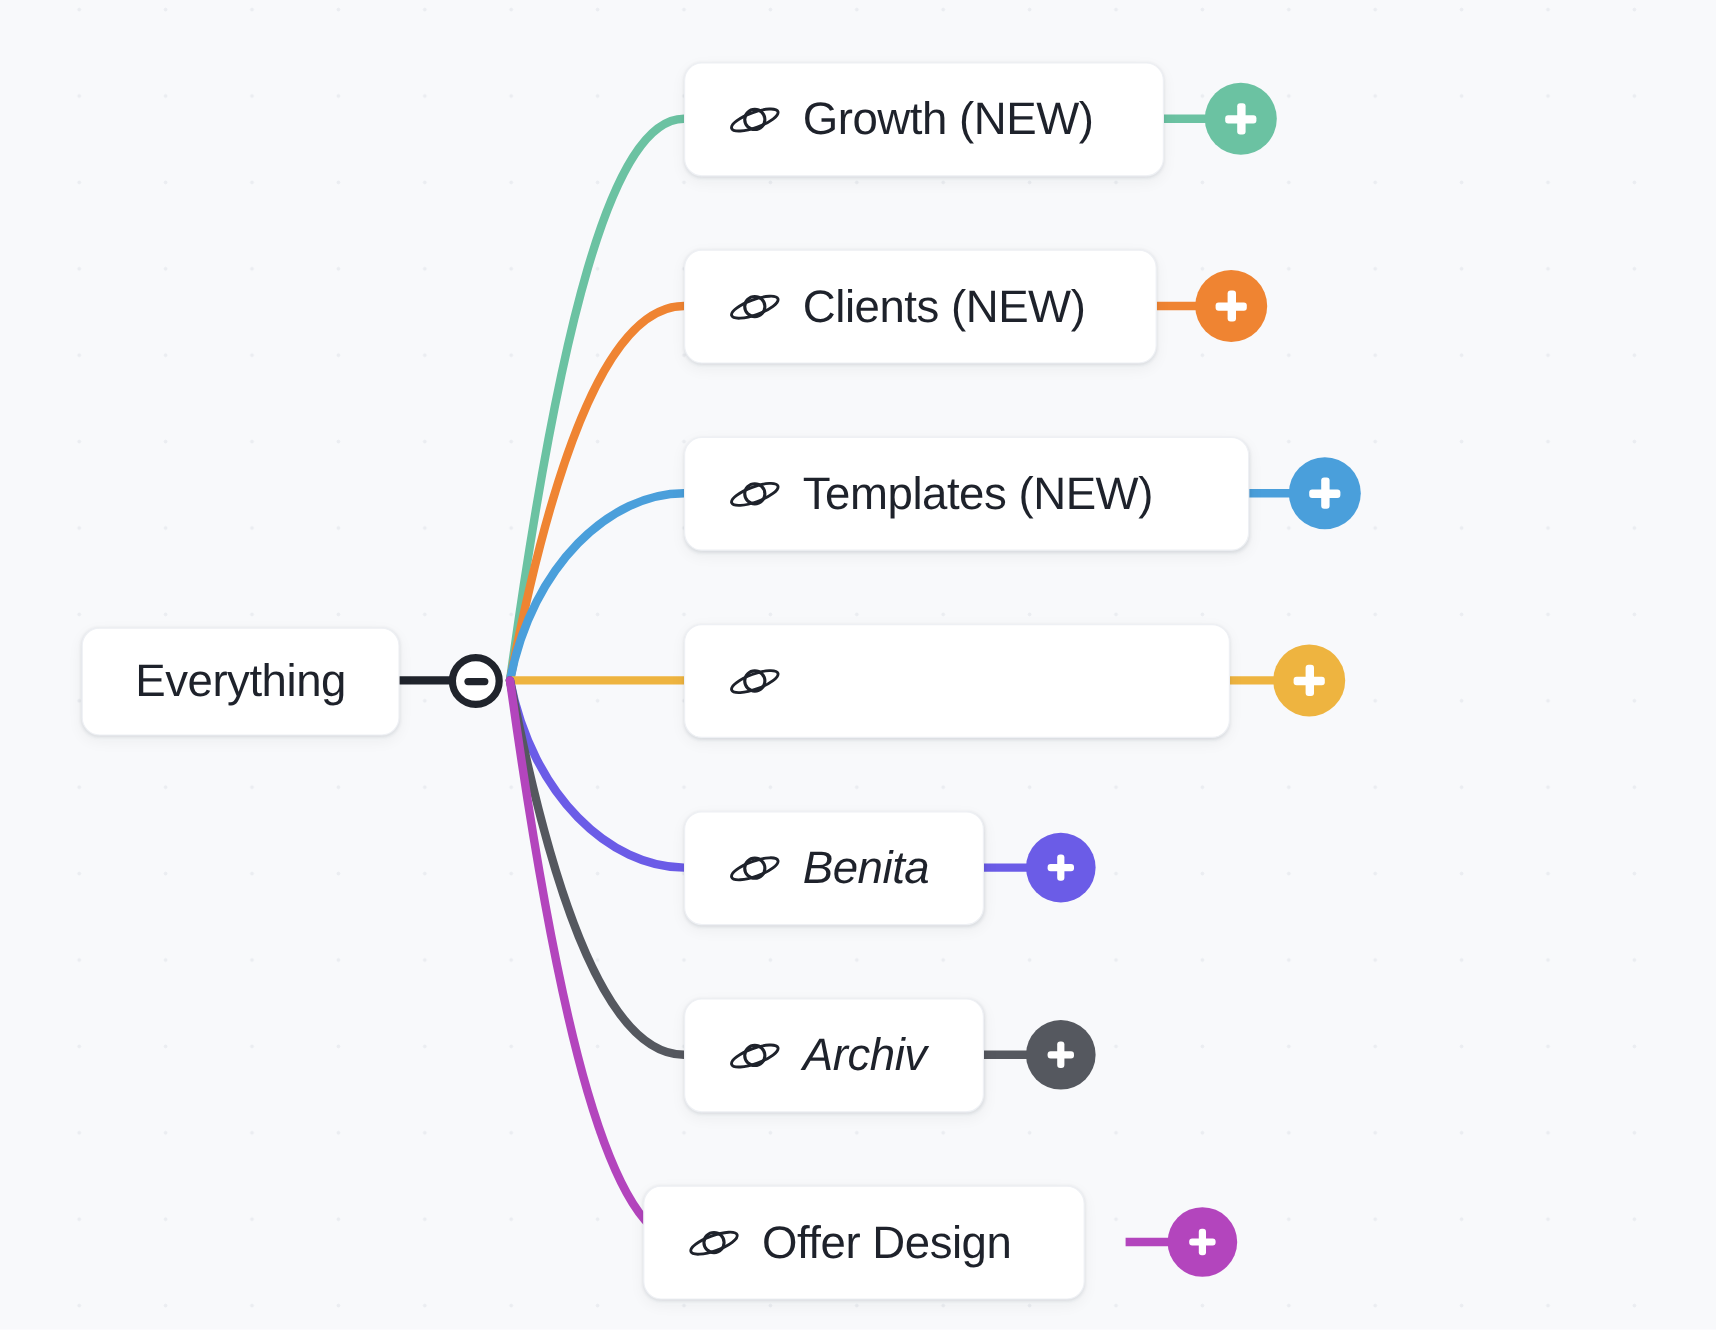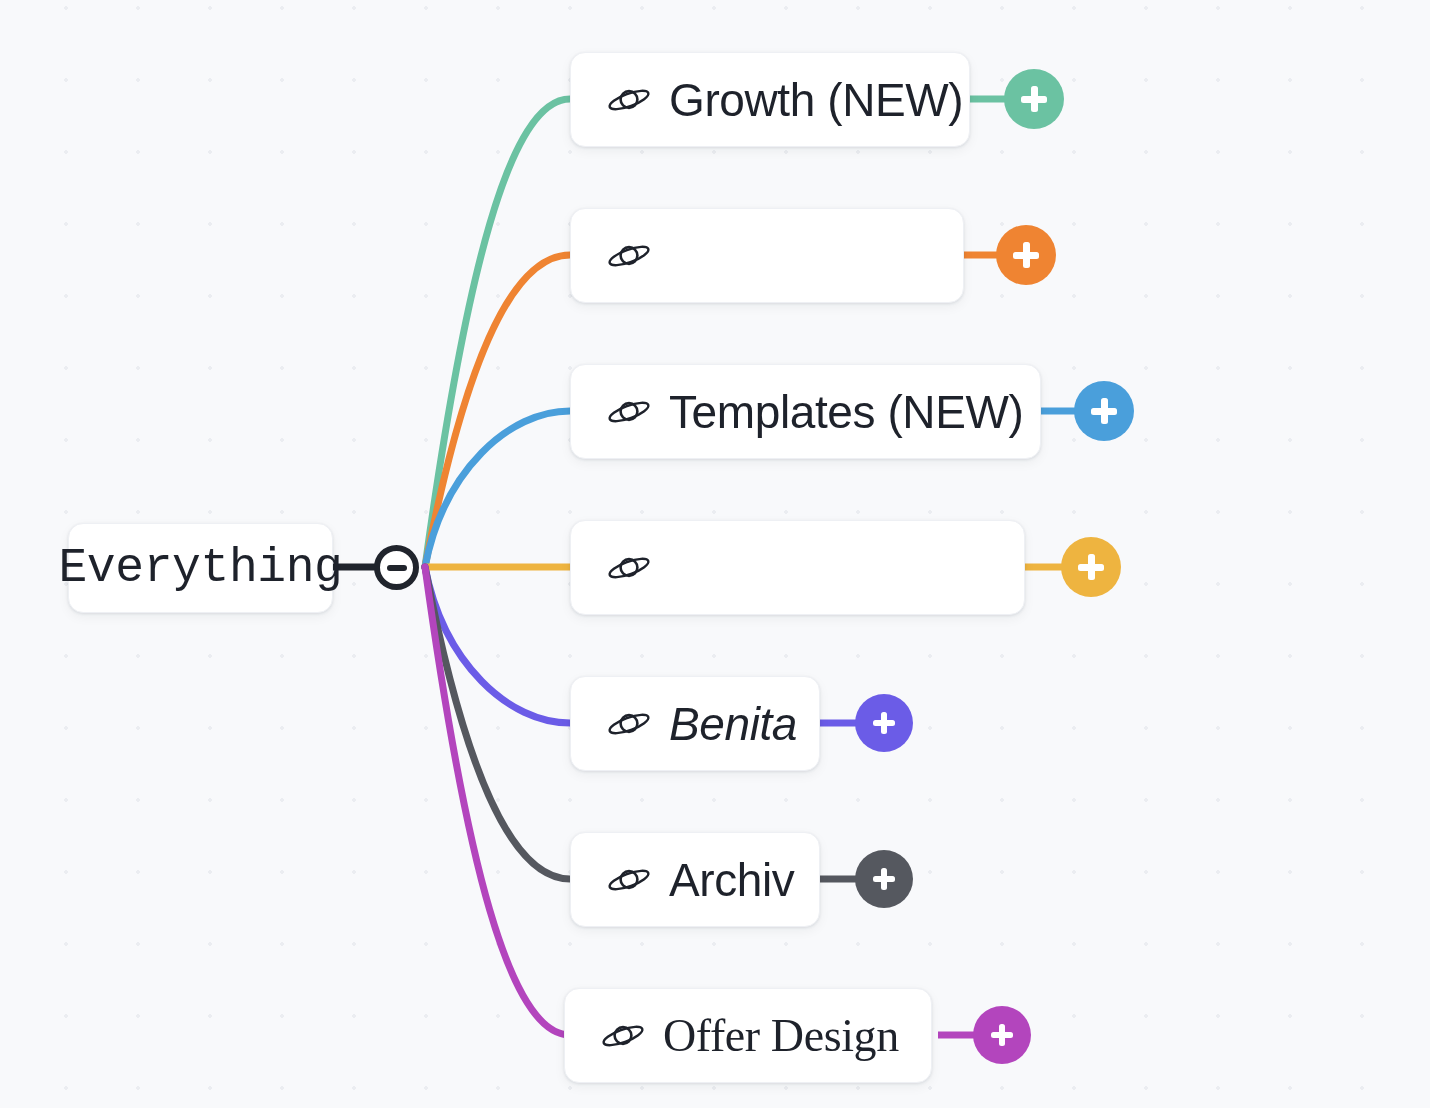--- a/index.html
+++ b/index.html
@@ -42,7 +42,7 @@
     margin-right: 18px;
   }
   .node-label {
-    font-size: 46px;
+    font-size: 38px;
     line-height: 1;
     color: #1e222b;
     letter-spacing: -0.4px;

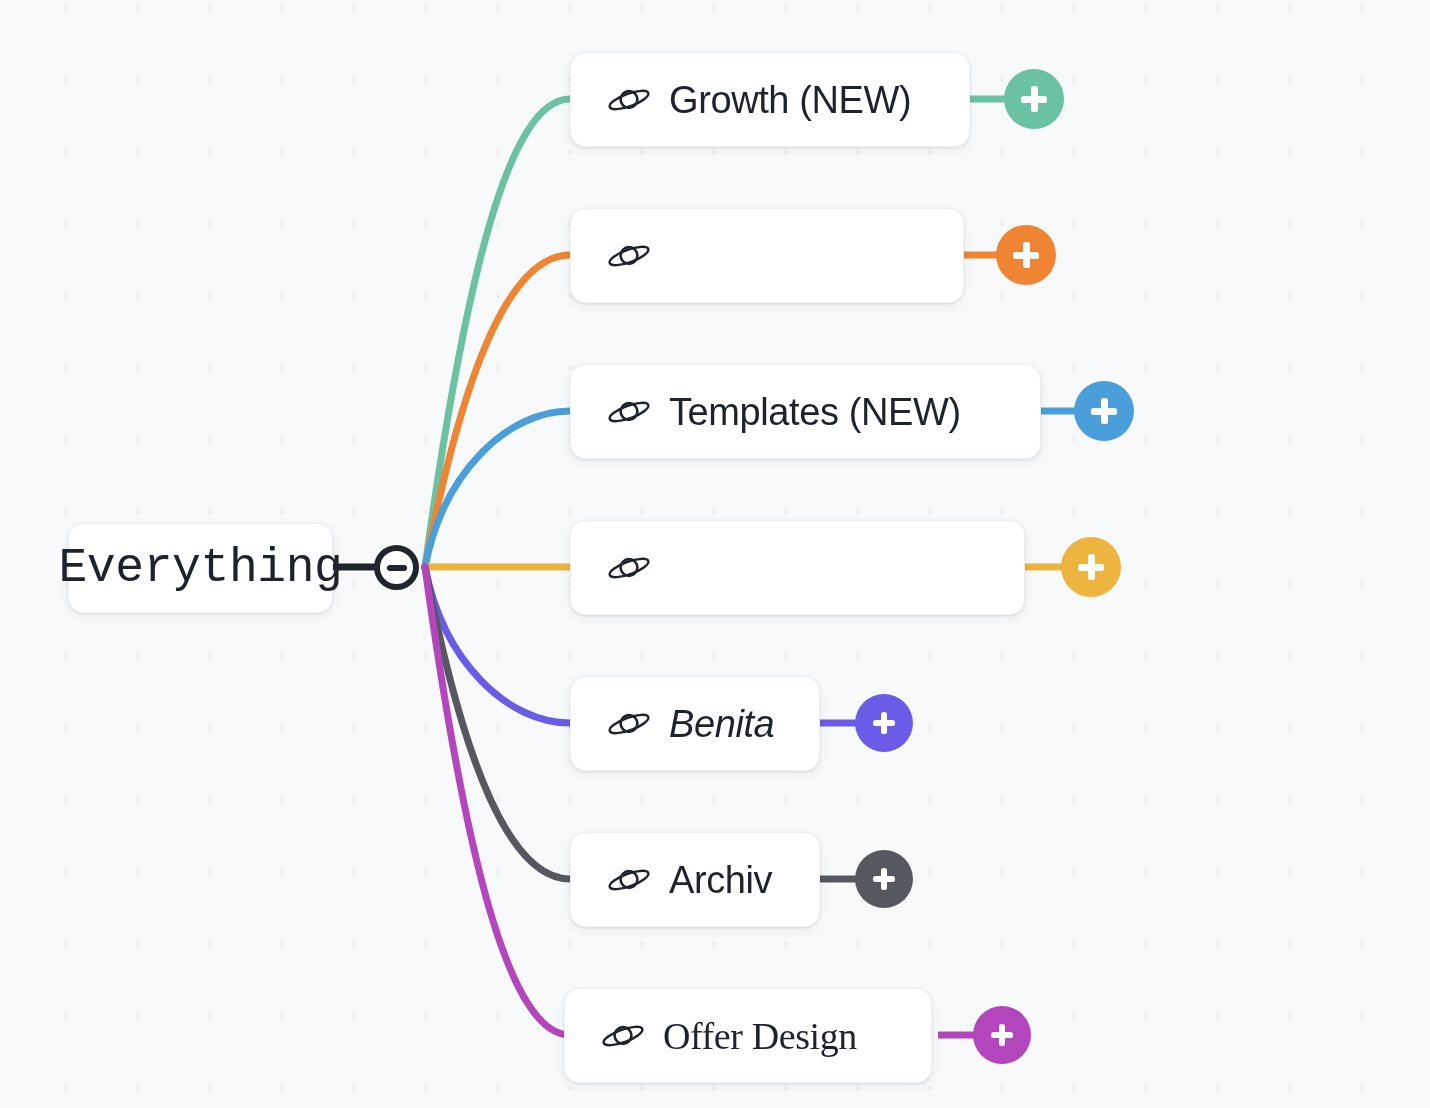--- a/index.html
+++ b/index.html
@@ -155,6 +155,7 @@
             <ellipse cx="22" cy="17" rx="20.5" ry="6.3" transform="rotate(-20 22 17)" stroke-width="2.4"></ellipse>
           </g>
         </svg>
+        <span class="node-label">Clients (NEW)</span>
       </div>
       <div class="add-btn" style="left: 996px; top: 225px; width: 60px; height: 60px; background: rgb(239, 132, 50);">
         <span class="plus-h"></span>

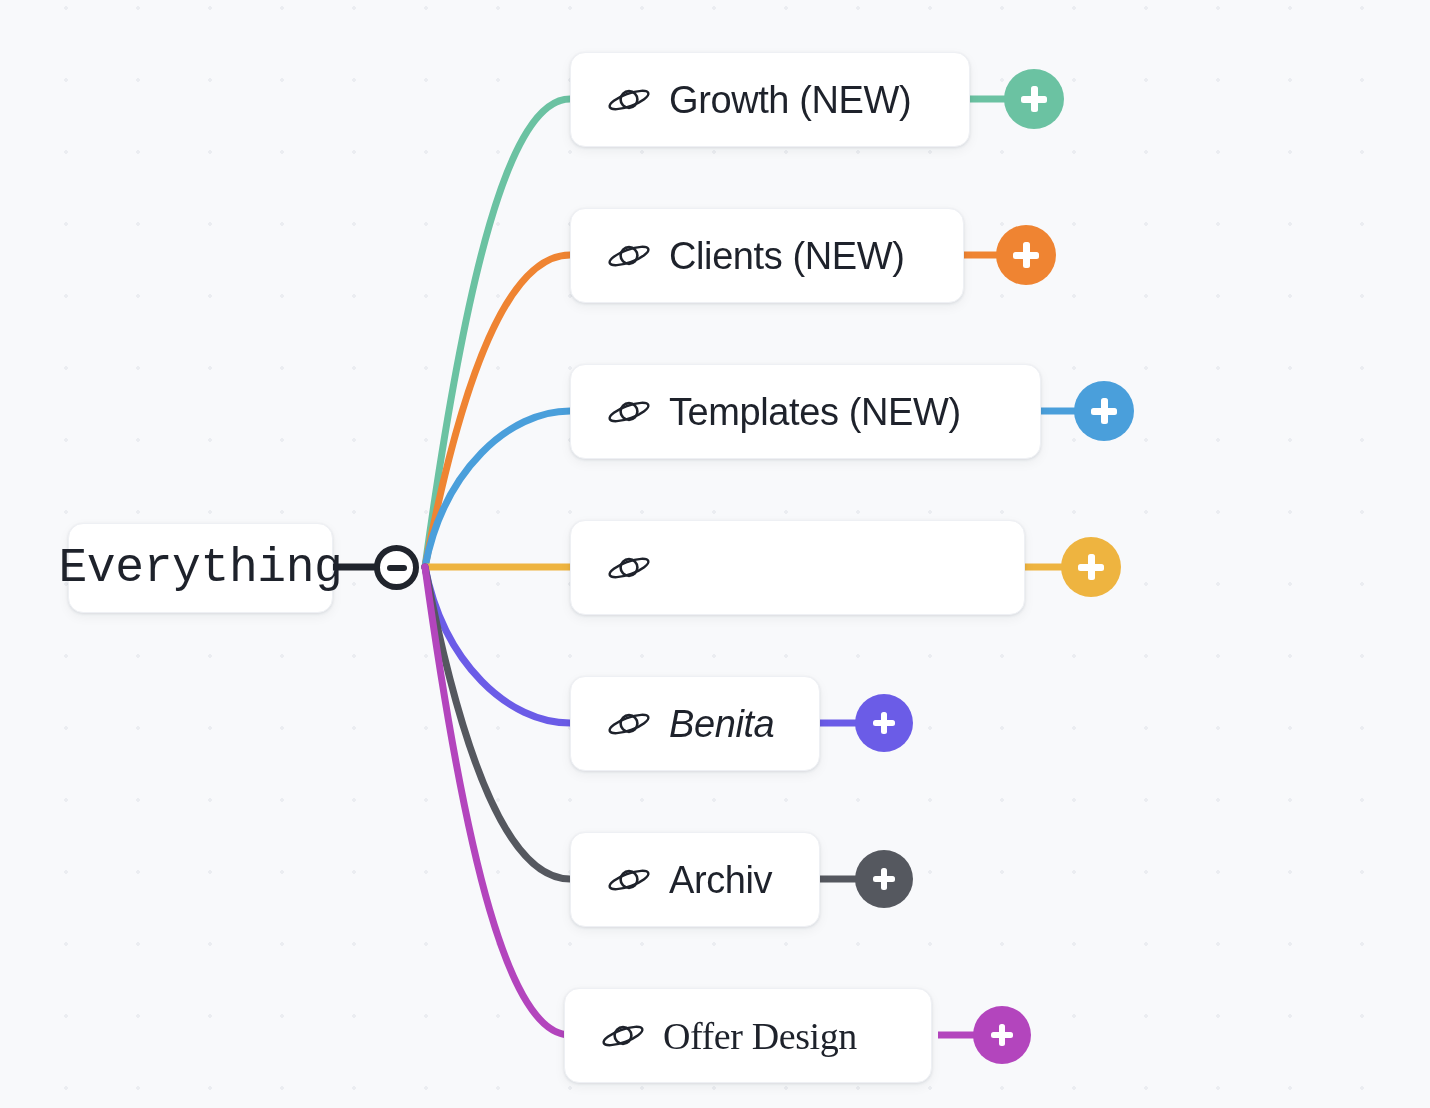--- a/index.html
+++ b/index.html
@@ -55,7 +55,7 @@
     width: 265px; height: 90px;
     justify-content: center;
   }
-  #root-node .node-label { font-size: 48px; font-family: Liberation Mono, monospace; }
+  #root-node .node-label { font-size: 38px; }
 
   
   .child-node {

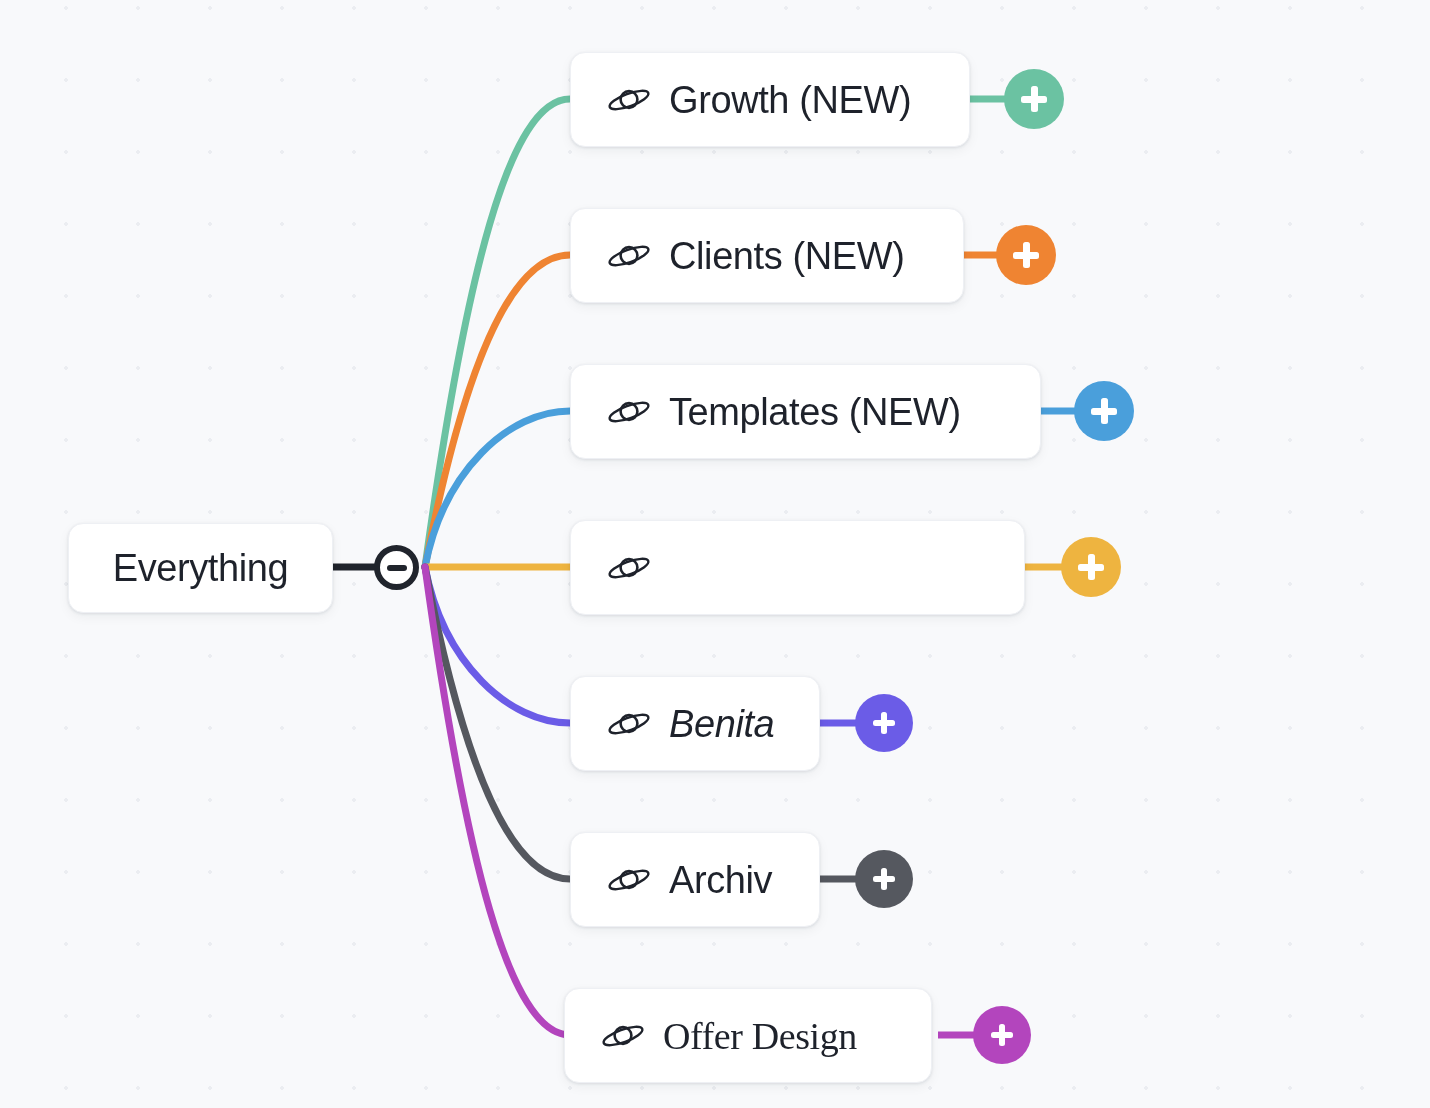--- a/index.html
+++ b/index.html
@@ -199,7 +199,7 @@
         <span class="plus-h"></span>
         <span class="plus-v"></span>
       </div>
-      <div class="node child-node" style="left: 570px; top: 832px; width: 250px; height: 95px;">
+      <div class="node child-node" style="left: 570px; top: 832px; width: 250px; height: 95px; font-style: italic;">
         <svg class="planet-icon" width="44" height="34" viewBox="0 0 44 34">
           <g fill="none" stroke="#1e222b" stroke-width="2.6" stroke-linecap="round">
             <circle cx="22" cy="16.5" r="8.4"></circle>

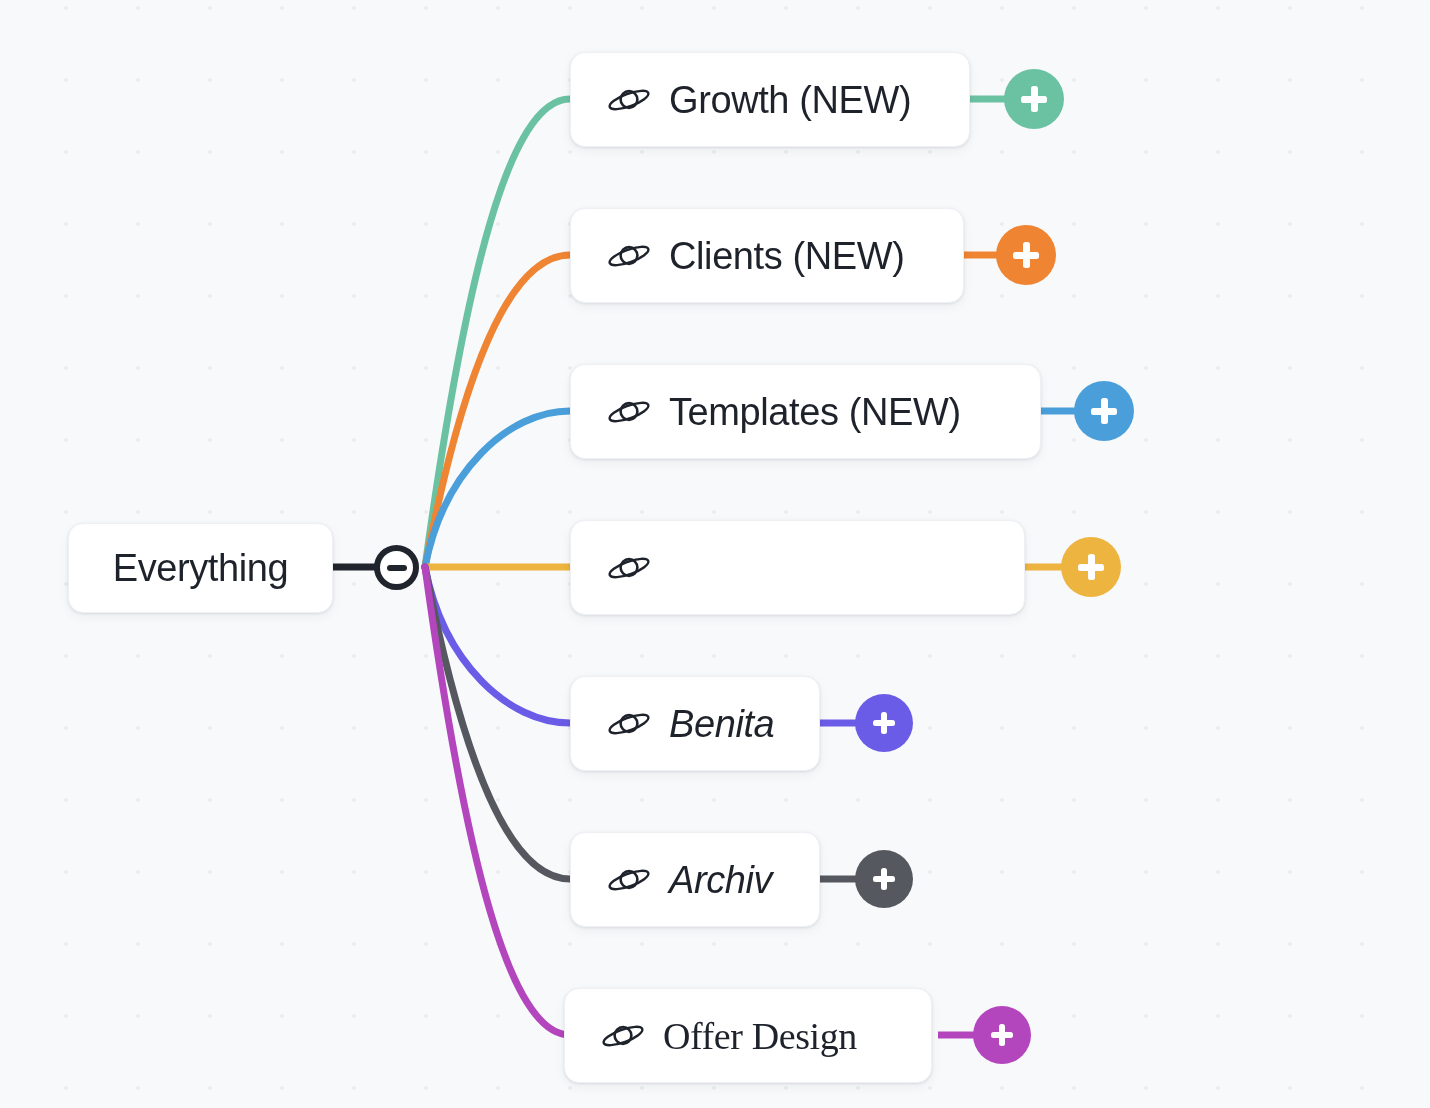--- a/index.html
+++ b/index.html
@@ -212,7 +212,7 @@
         <span class="plus-h"></span>
         <span class="plus-v"></span>
       </div>
-      <div class="node child-node" style="left: 564px; top: 988px; width: 368px; height: 95px; font-family: Liberation Serif, serif;">
+      <div class="node child-node" style="left: 536px; top: 988px; width: 368px; height: 95px;">
         <svg class="planet-icon" width="44" height="34" viewBox="0 0 44 34">
           <g fill="none" stroke="#1e222b" stroke-width="2.6" stroke-linecap="round">
             <circle cx="22" cy="16.5" r="8.4"></circle>

